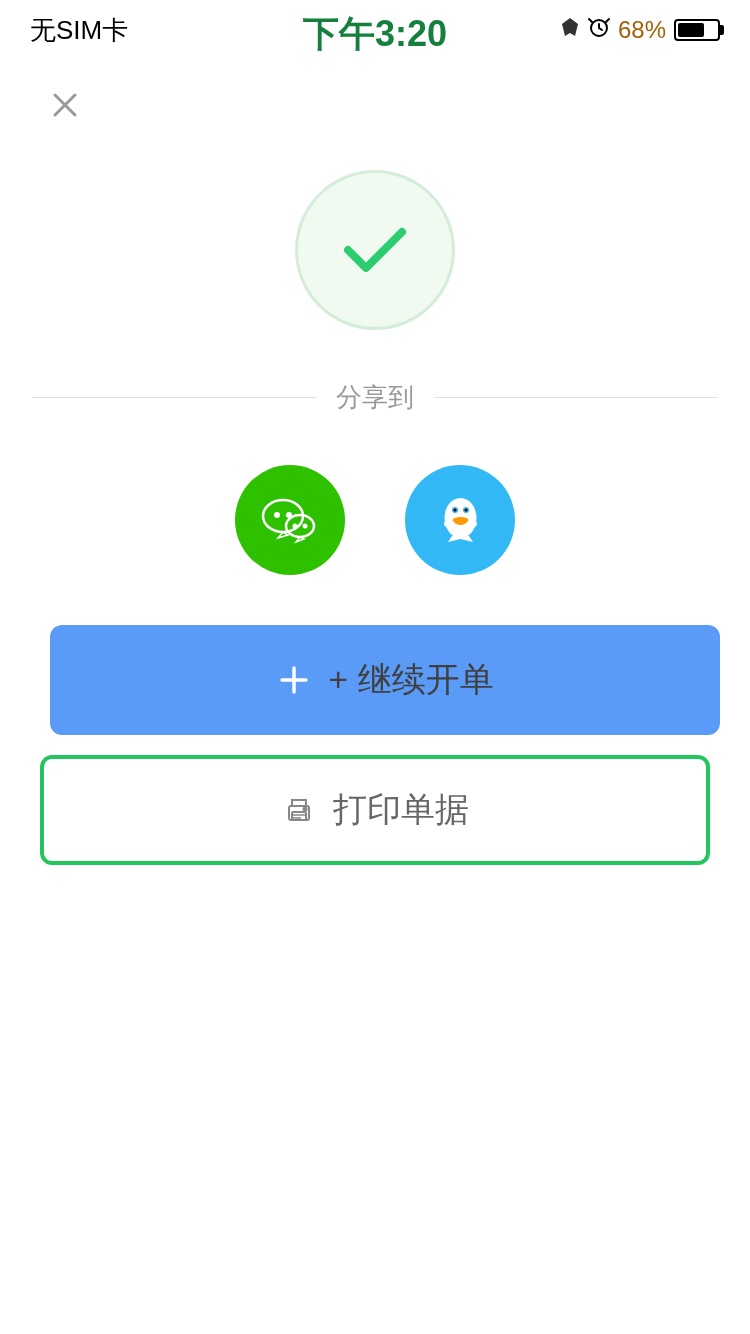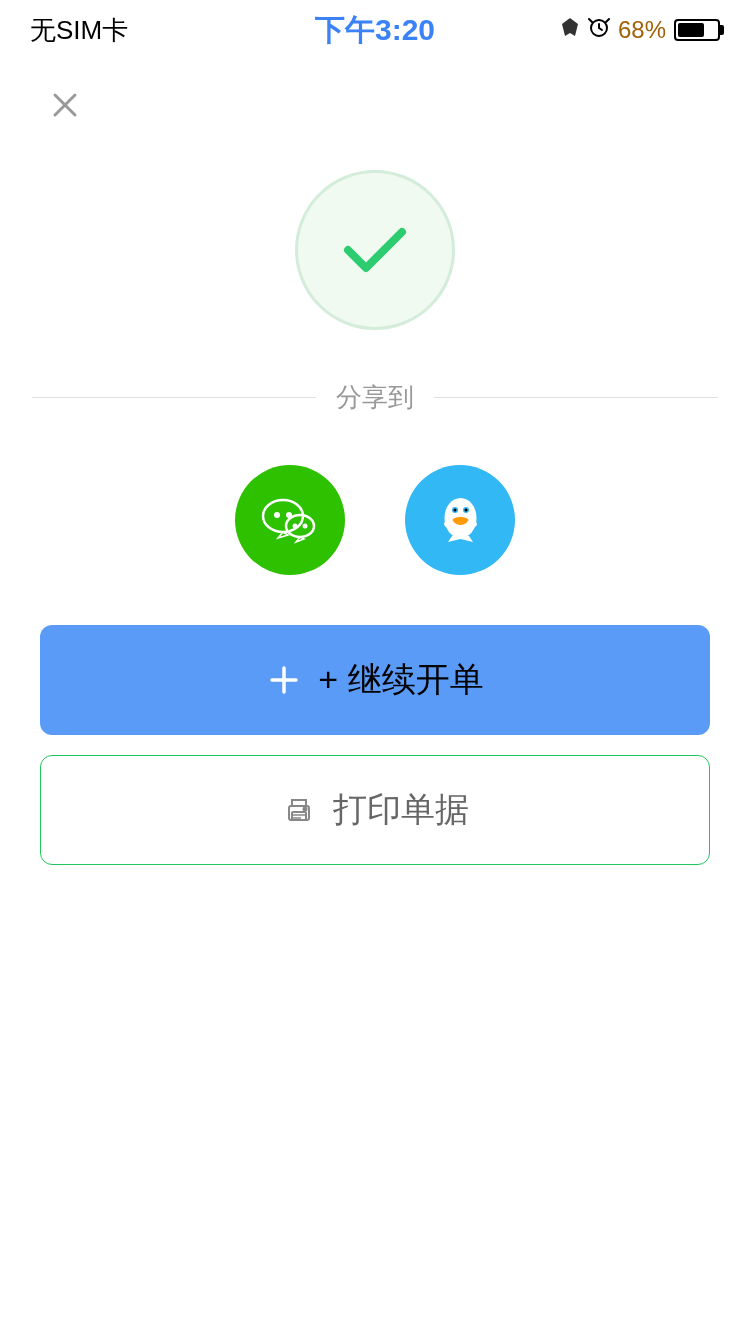--- a/index.html
+++ b/index.html
@@ -39,9 +39,9 @@
     }
 
     .status-center {
-      font-size: 30px;
+      font-size: 36px;
       font-weight: 600;
-      color: #3b82f6;
+      color: #15803d;
       position: absolute;
       left: 50%;
       transform: translateX(-50%);

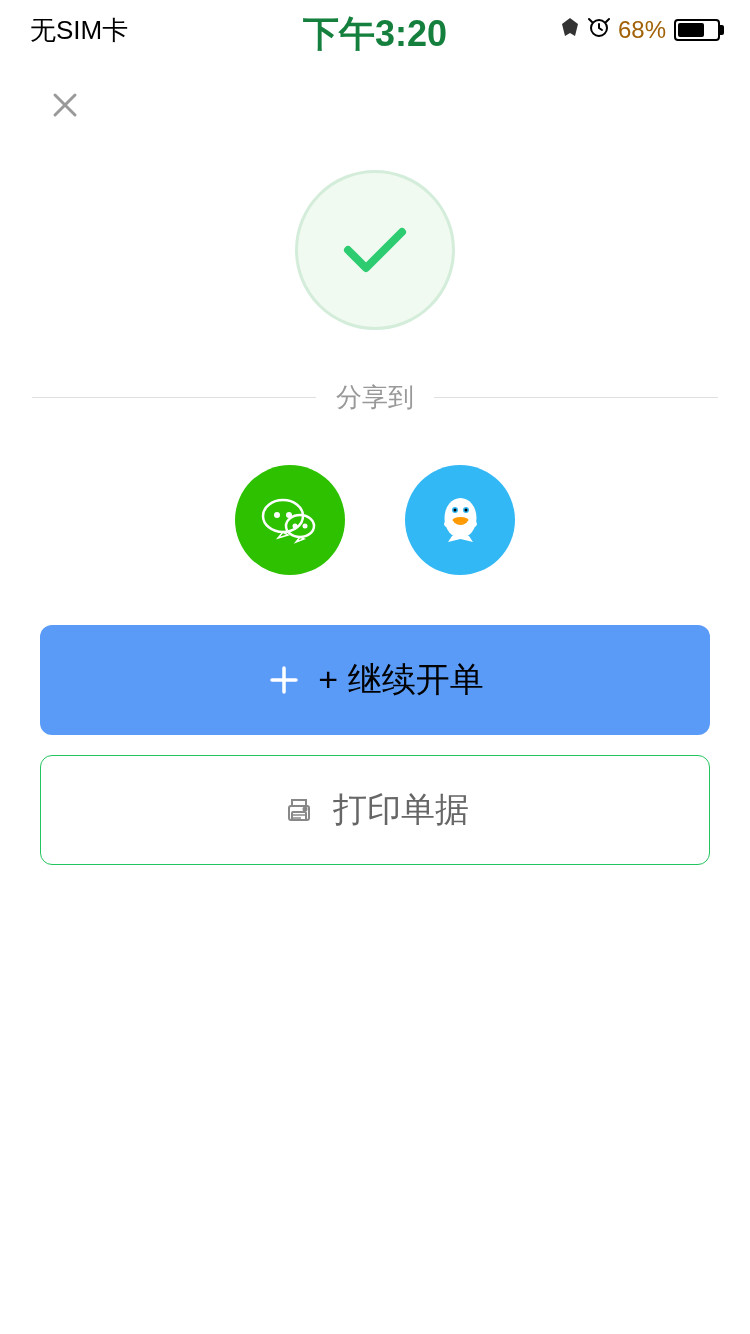--- a/index.html
+++ b/index.html
@@ -230,7 +230,8 @@
 
     .btn-primary {
       background: #5b9bf8;
-      color: #000000;
+      color: #404040;
+      margin-left: 10px;
     }
 
     .btn-secondary {

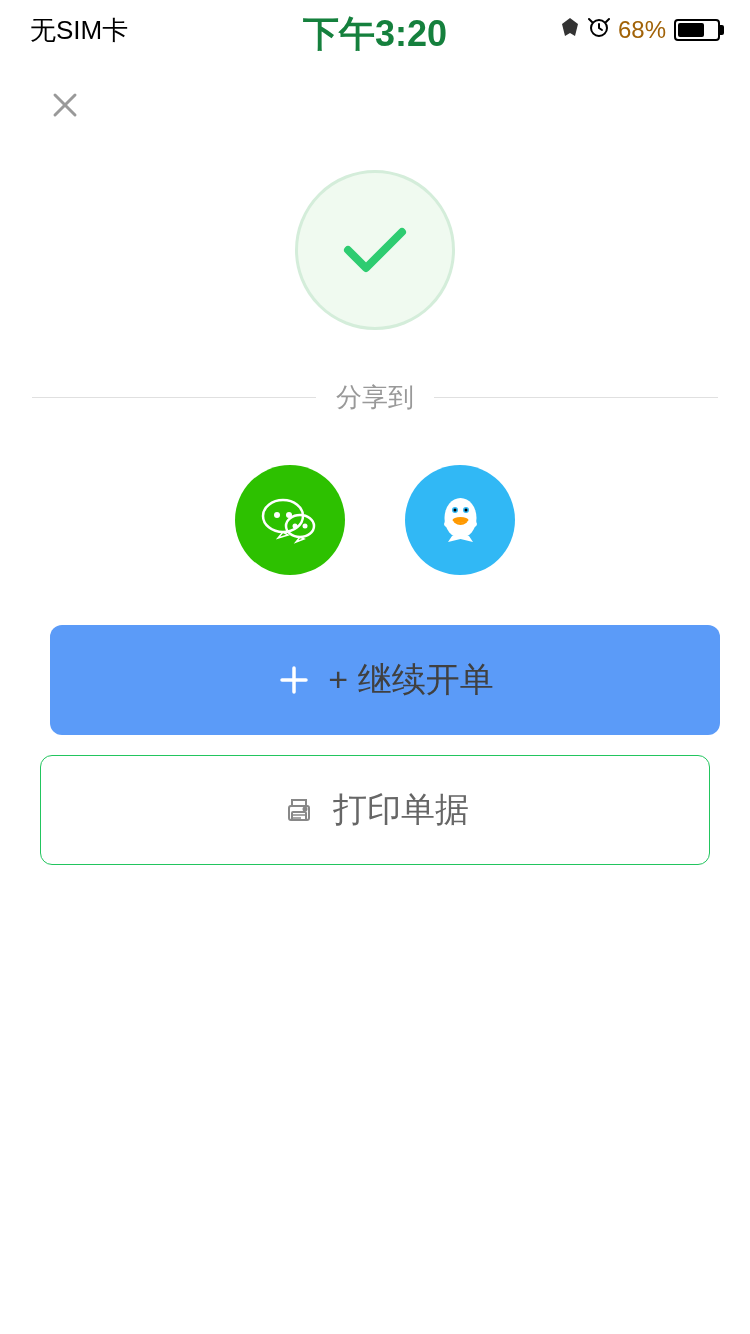--- a/index.html
+++ b/index.html
@@ -237,7 +237,7 @@
     .btn-secondary {
       background: white;
       color: #666;
-      border: 1px solid #22c55e;
+      border: 4px solid #22c55e;
     }
 
     .btn svg {

